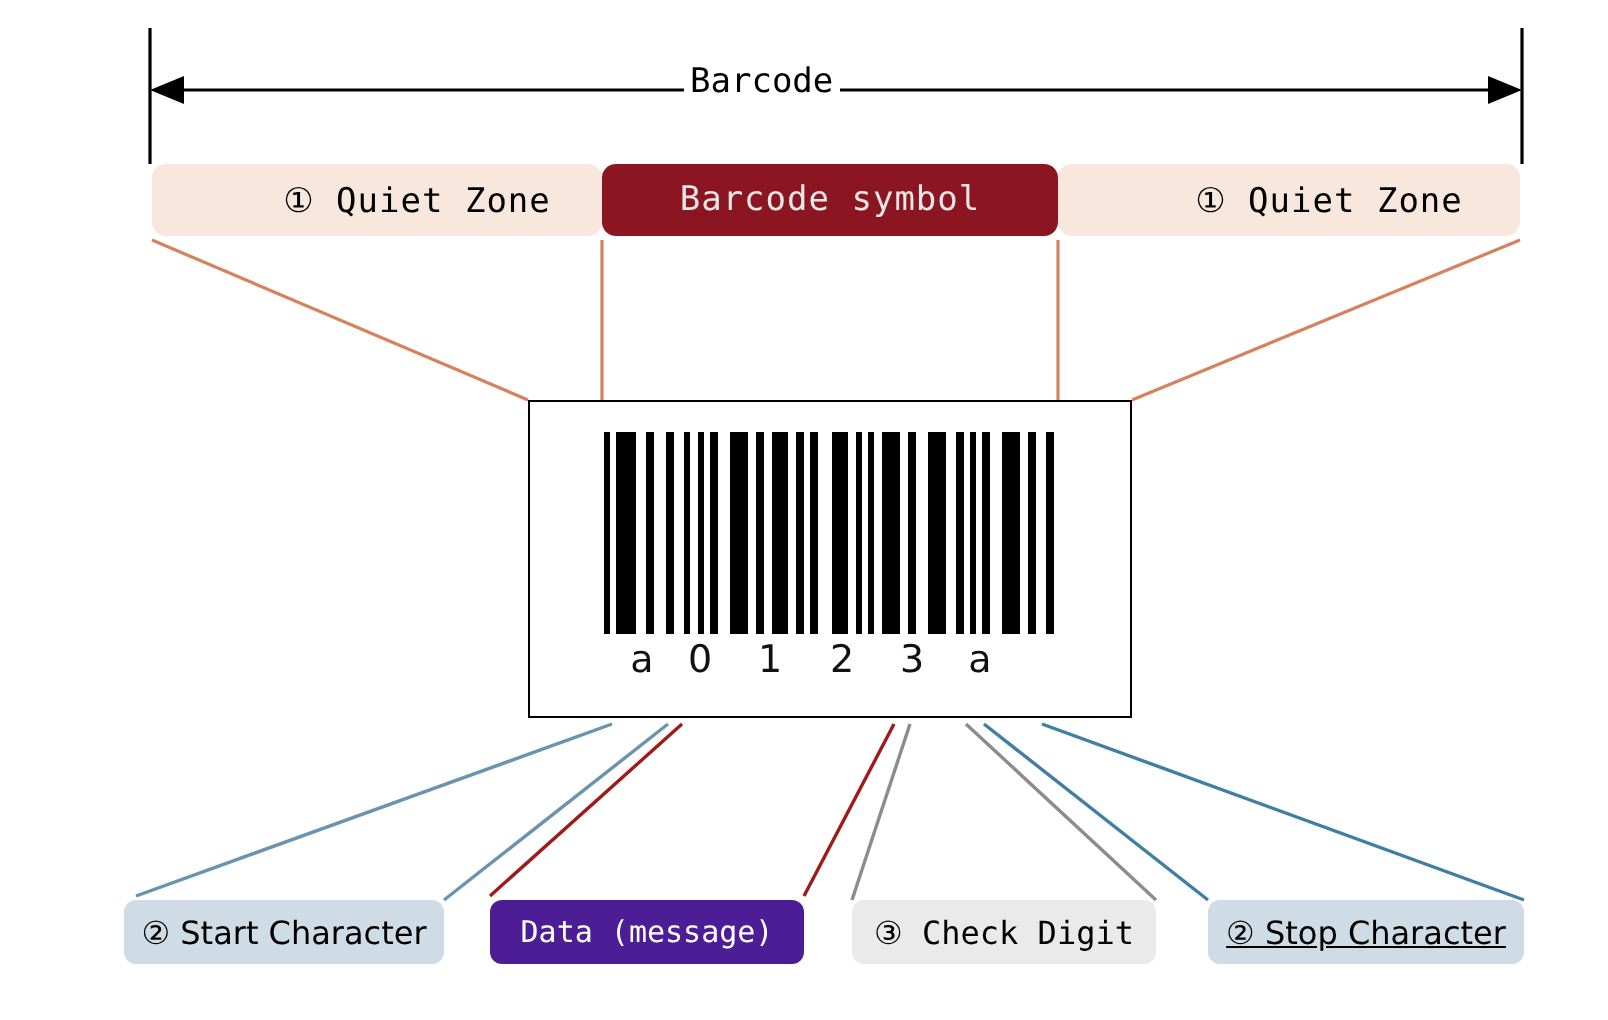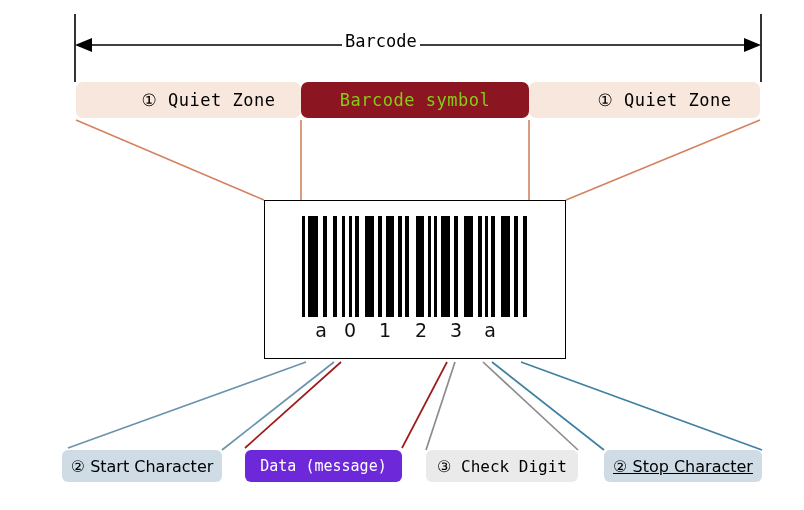--- a/index.html
+++ b/index.html
@@ -68,7 +68,7 @@
   }
   .zone-symbol {
     background: #8b1520;
-    color: #84cc16;
+    color: #e5e5e5;
   }
 
   

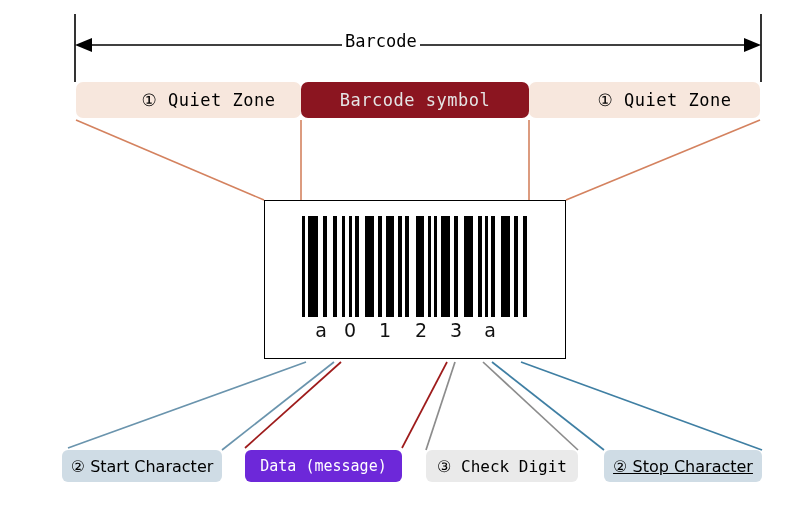--- a/index.html
+++ b/index.html
@@ -131,7 +131,7 @@
     color: #000000;
   }
   .callout-red {
-    background: #6d28d9;
+    background: #4c1d95;
     color: #ffffff;
     font-family: "DejaVu Sans Mono", "Liberation Mono", monospace;
     font-size: 15px;

